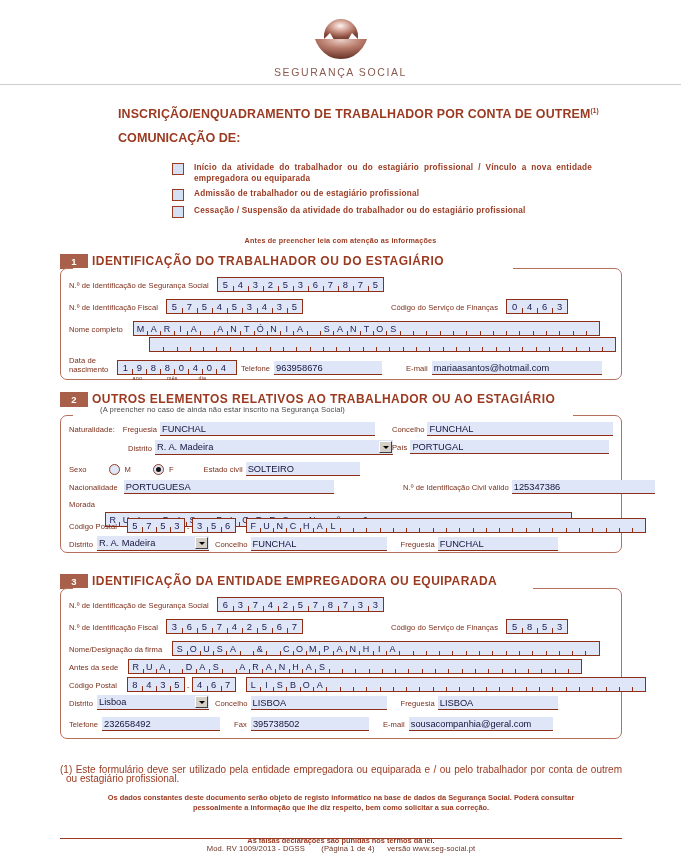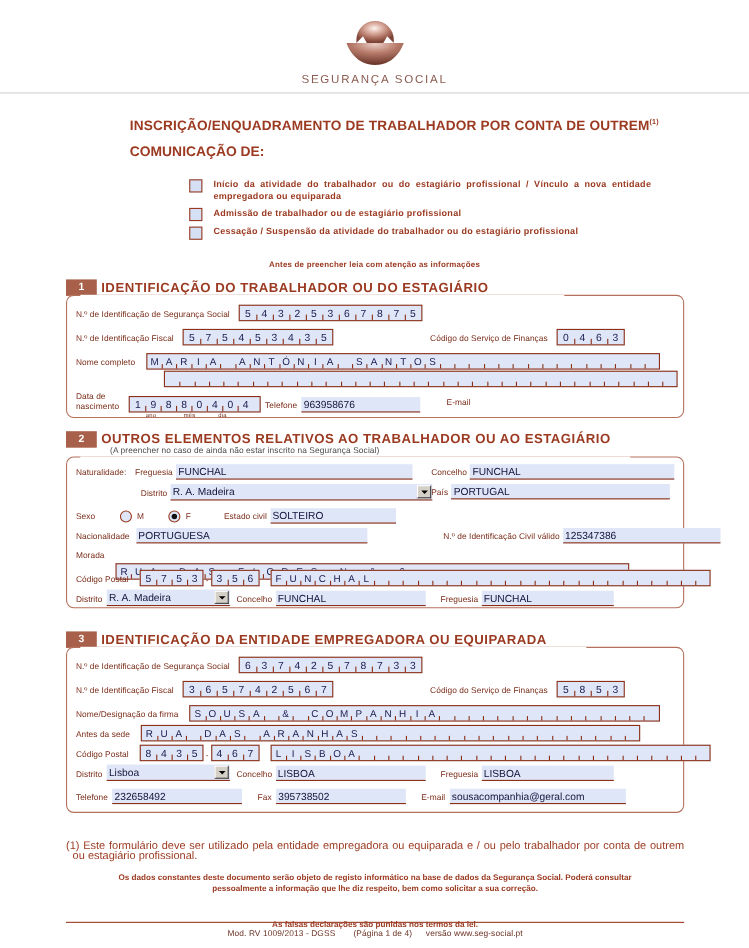--- a/index.html
+++ b/index.html
@@ -333,6 +333,7 @@
       </div>
       <div class="row" style="left:345px;top:92px;">
         <span class="lbl" style="margin-bottom:2px;">E-mail</span>
+        <span class="uinput" style="width:170px;margin-left:4px;">mariaasantos@hotmail.com</span>
       </div>
     </div>
   </div>

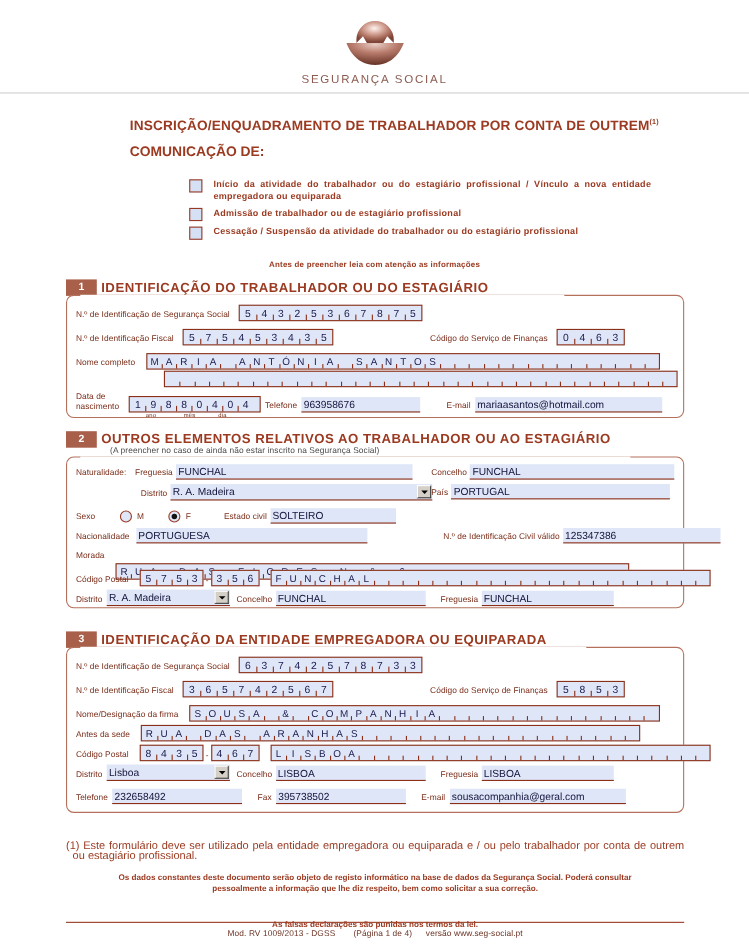--- a/index.html
+++ b/index.html
@@ -692,7 +692,7 @@
         <span class="lbl" style="margin:0 0 2px 14px;">Fax</span>
         <span class="uinput" style="width:118px;margin-left:4px;">395738502</span>
         <span class="lbl" style="margin:0 0 2px 14px;">E-mail</span>
-        <span class="uinput" style="width:160px;margin-left:4px;">sousacompanhia@geral.com</span>
+        <span class="uinput" style="width:144px;margin-left:4px;">sousacompanhia@geral.com</span>
       </div>
     </div>
   </div>

